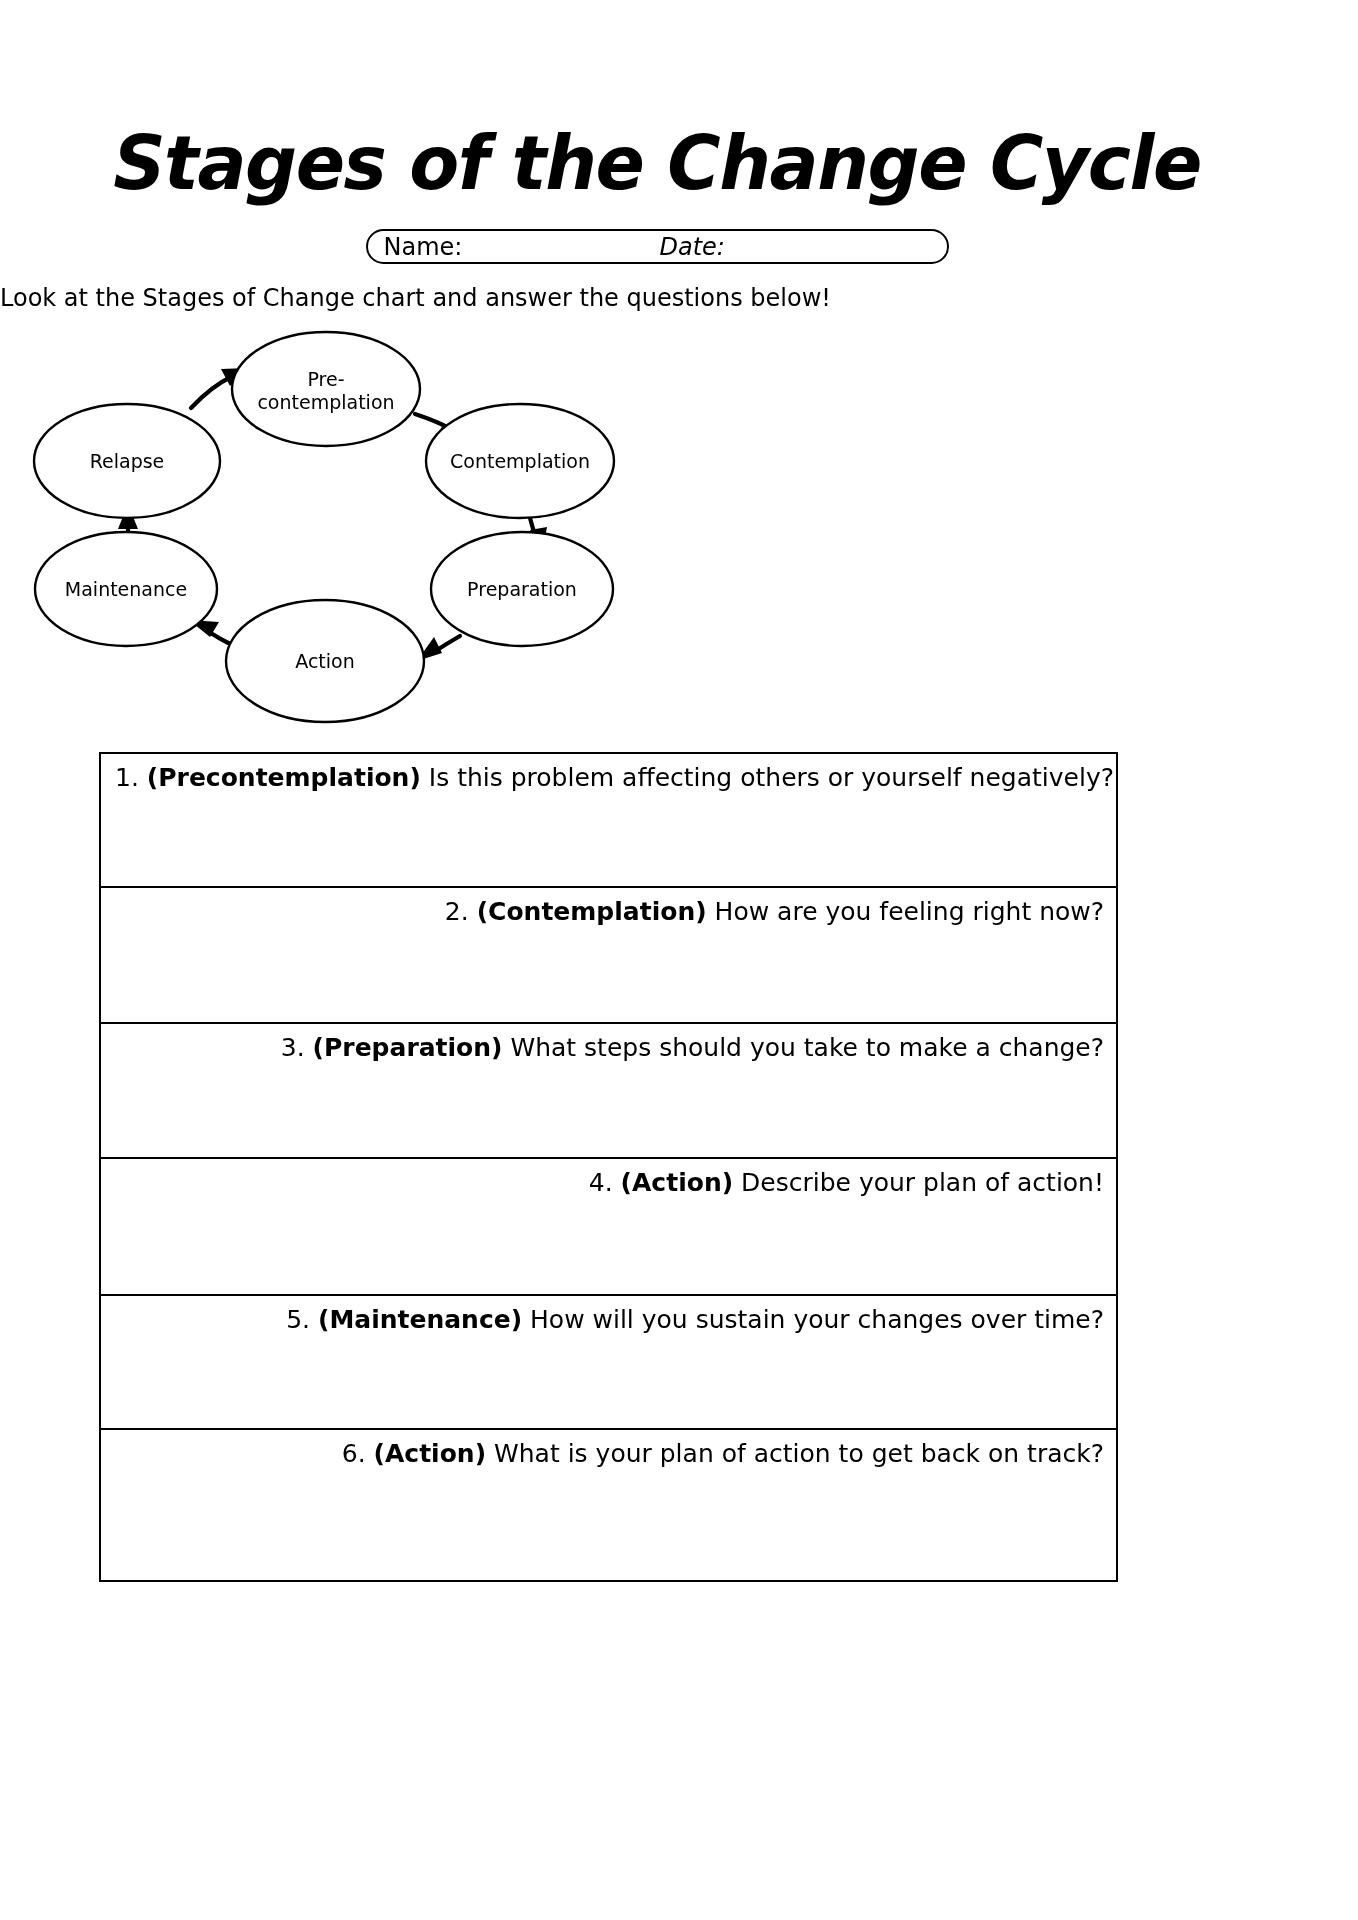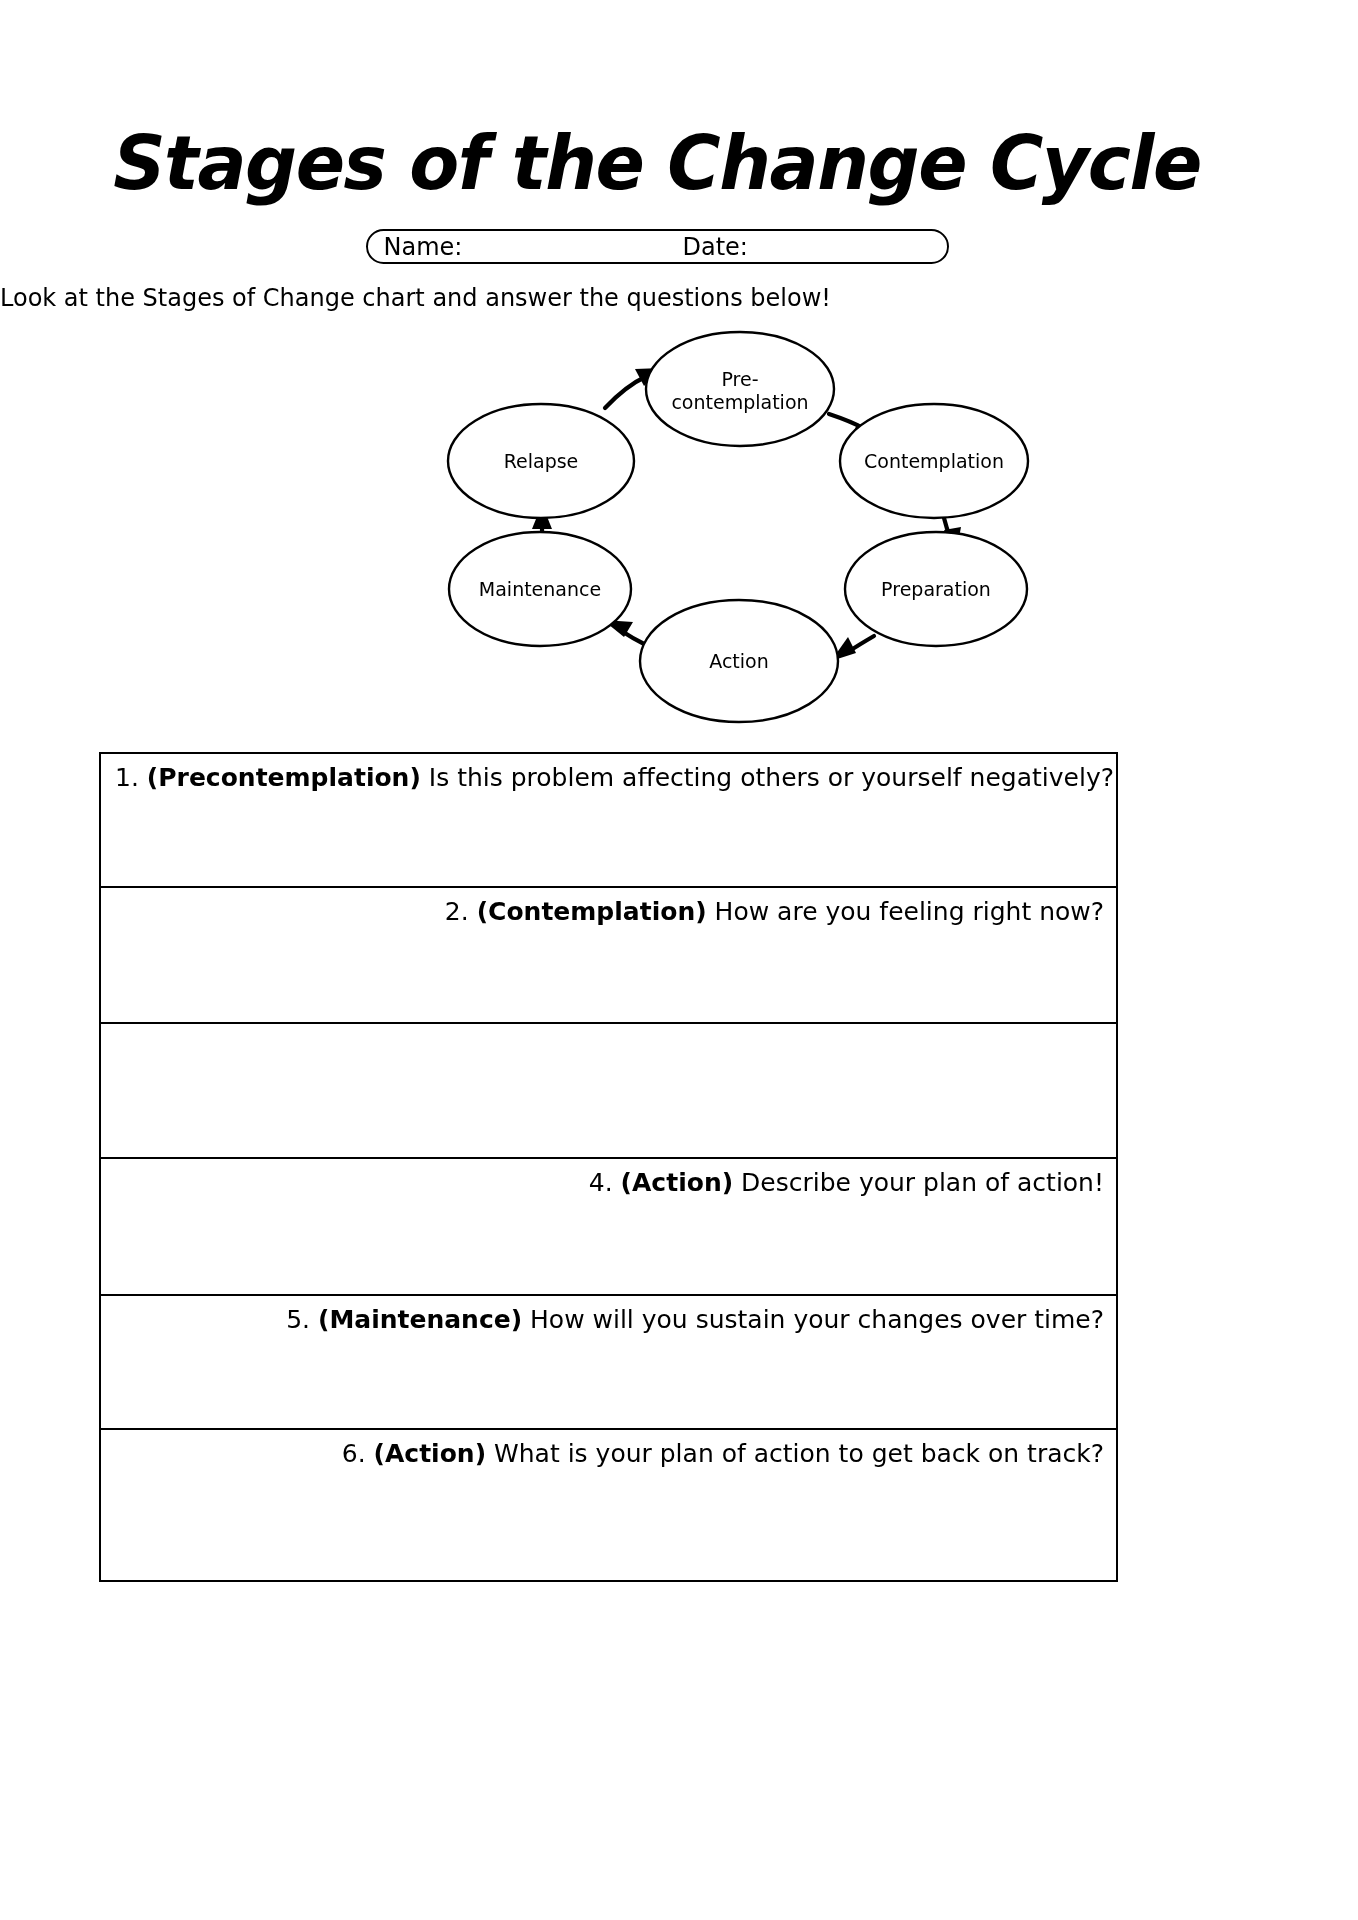--- a/index.html
+++ b/index.html
@@ -64,7 +64,7 @@
     position: absolute;
   }
   .namebar .fld-name { left: 16px; }
-  .namebar .fld-date { left: 315px; }
+  .namebar .fld-date { left: 292px; font-style: italic; }
 
   
   .instruction {

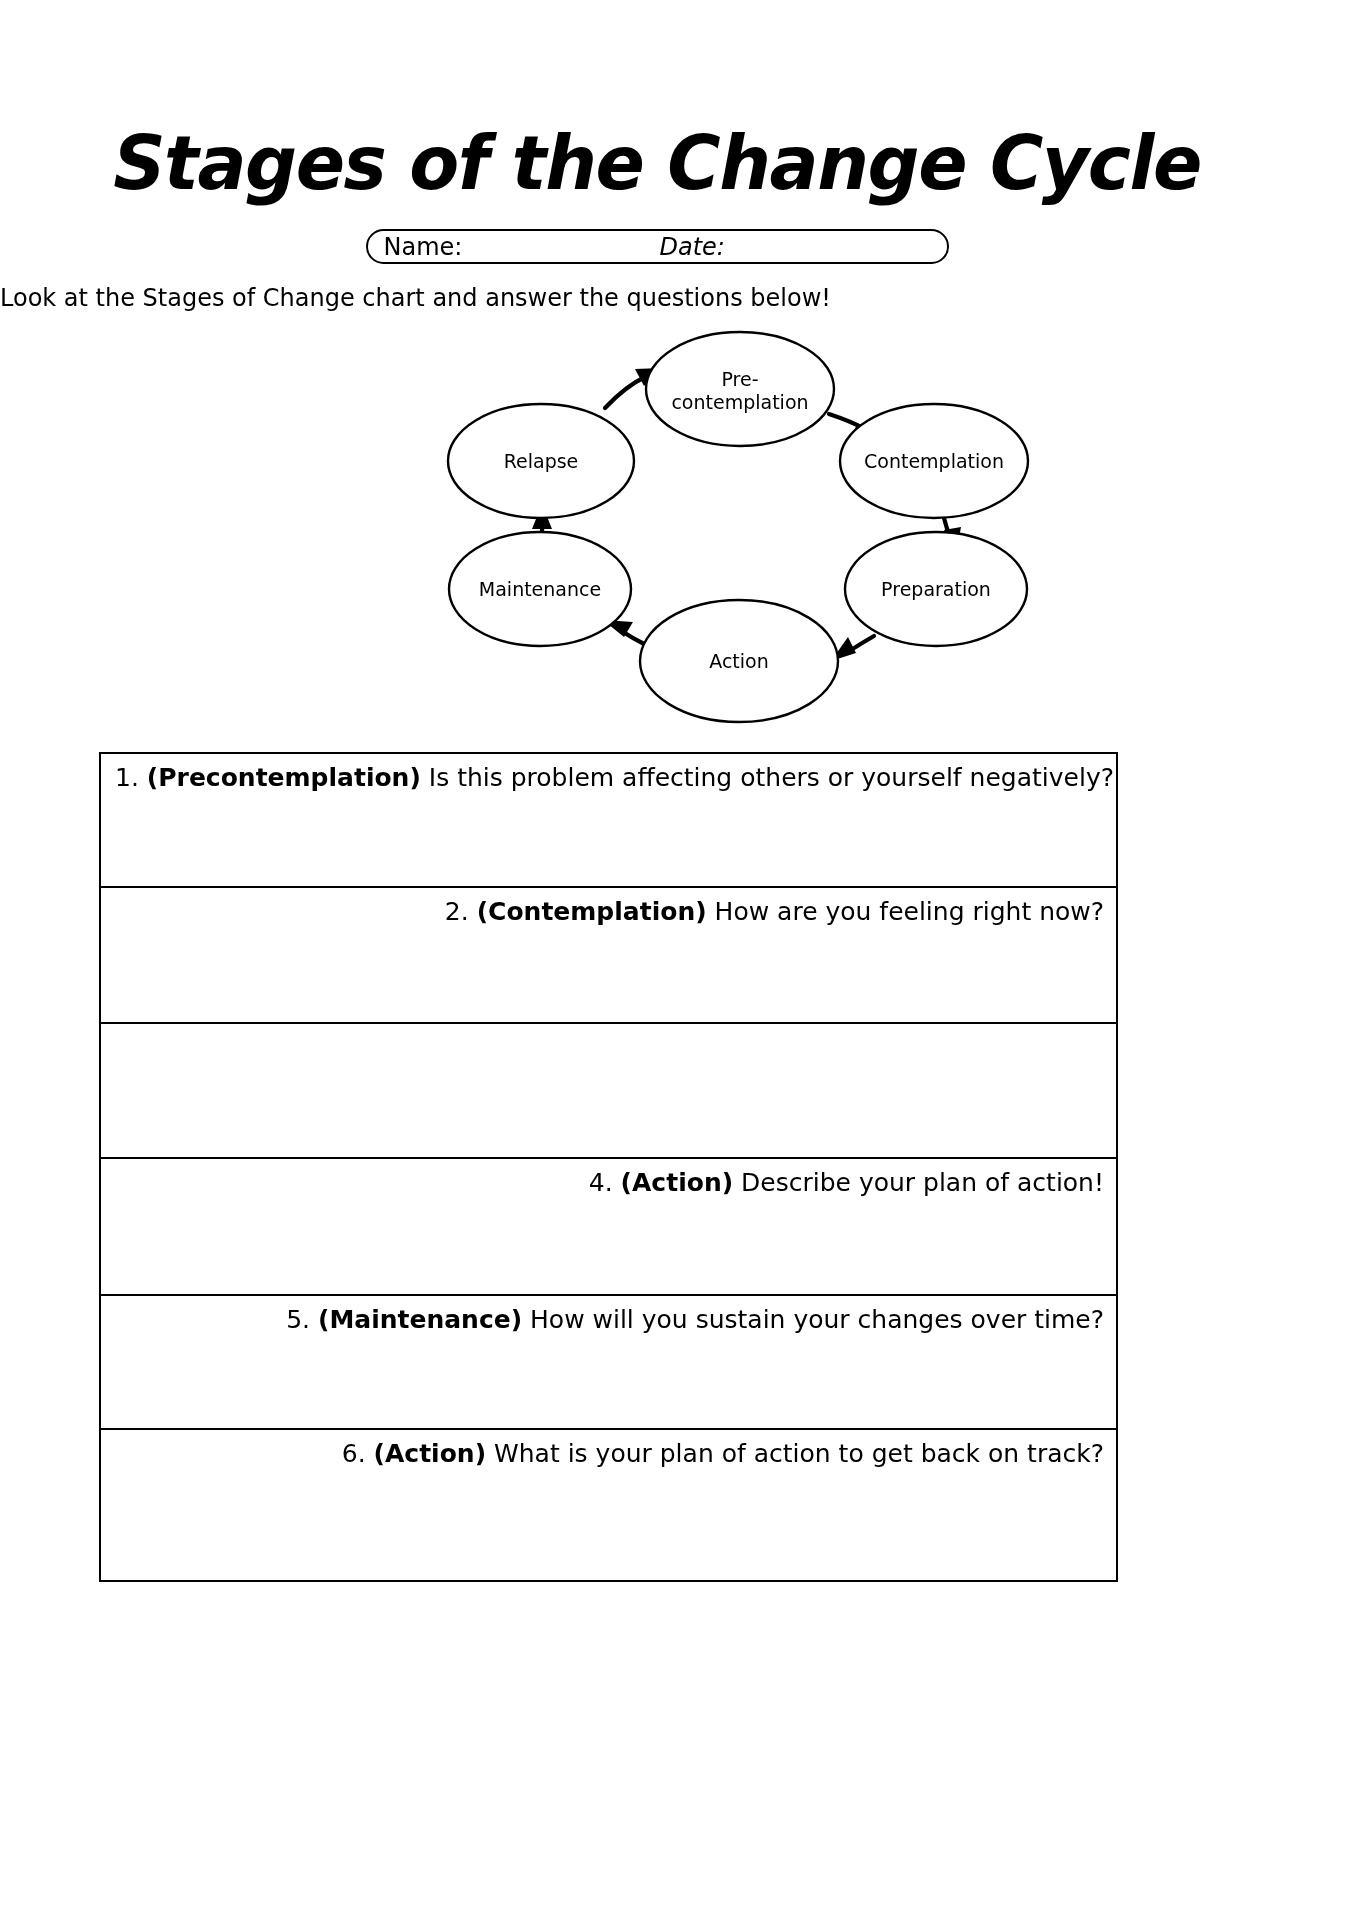--- a/index.html
+++ b/index.html
@@ -78,7 +78,7 @@
   
   .diagram-wrap {
     display: flex;
-    justify-content: flex-end;
+    justify-content: flex-start;
     margin-top: 12px;
   }
   .diagram {

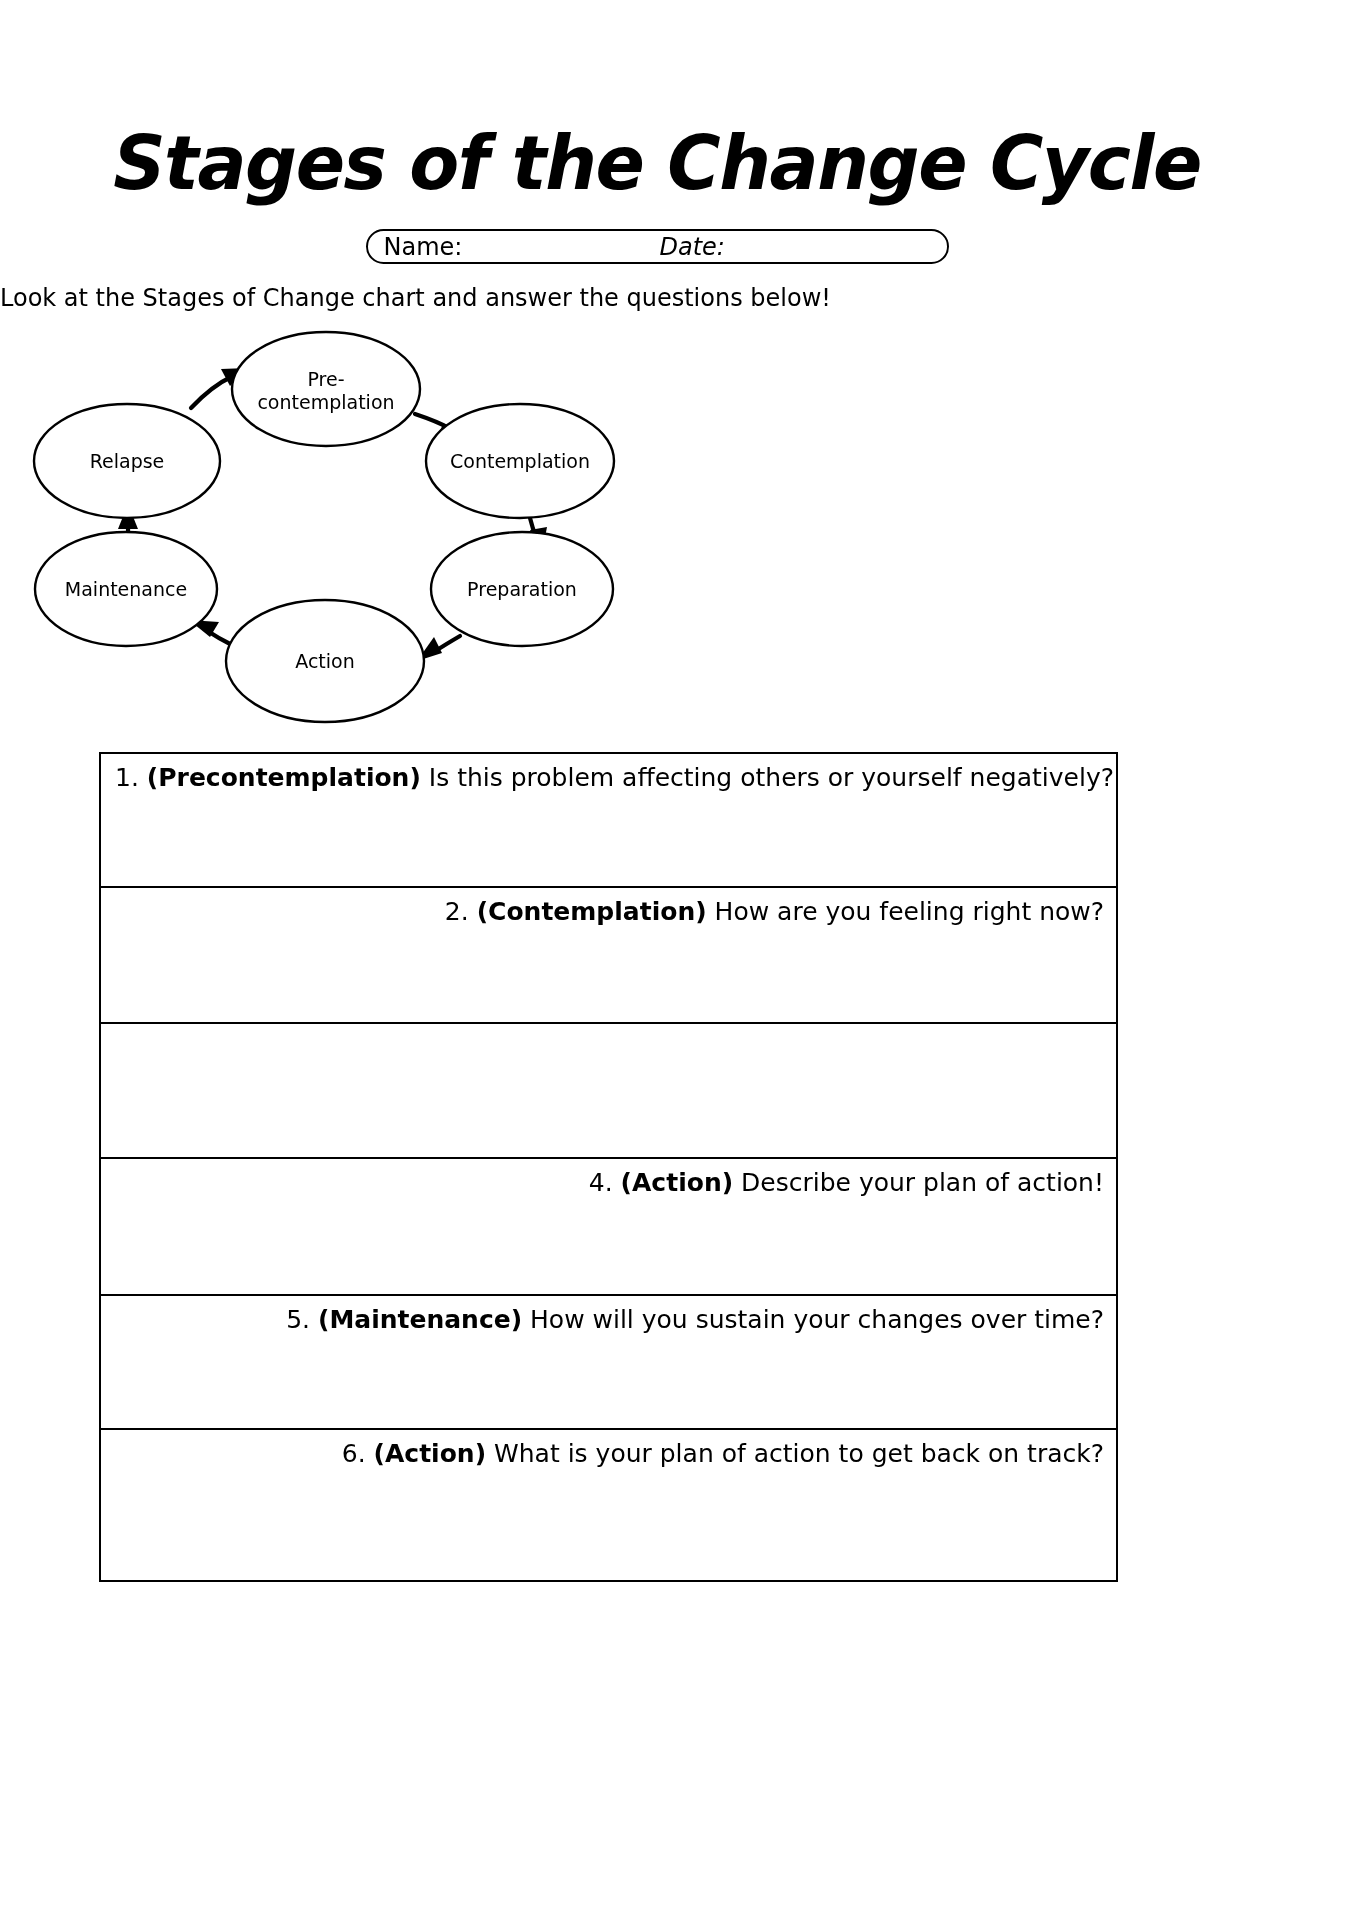--- a/index.html
+++ b/index.html
@@ -245,6 +245,11 @@
     </div>
 
     <div class="qrow qrow-3">
+      <div class="qtext">
+        <span>3.</span>
+        <b>(Preparation)</b>
+        <span>What steps should you take to make a change?</span>
+      </div>
       <div class="answer-area"></div>
     </div>
 

